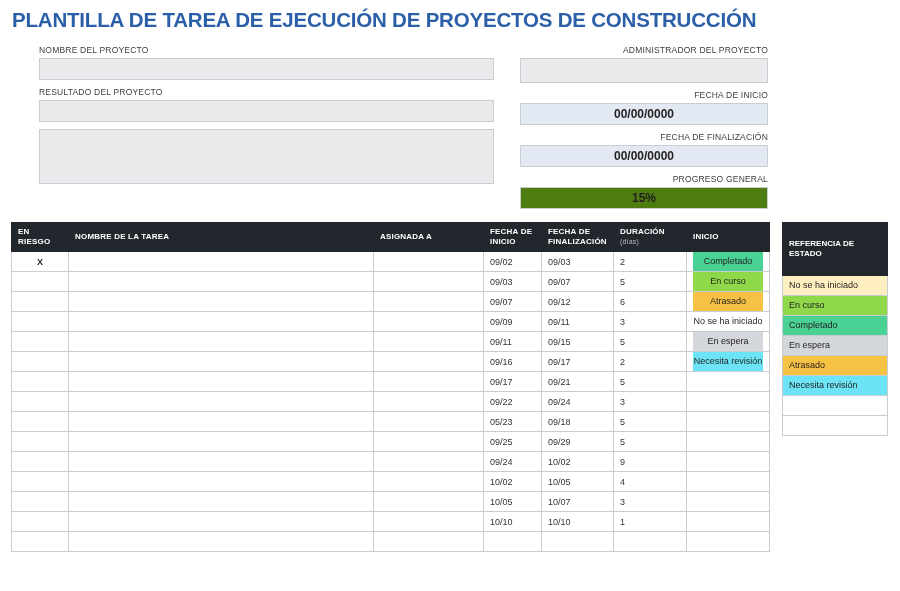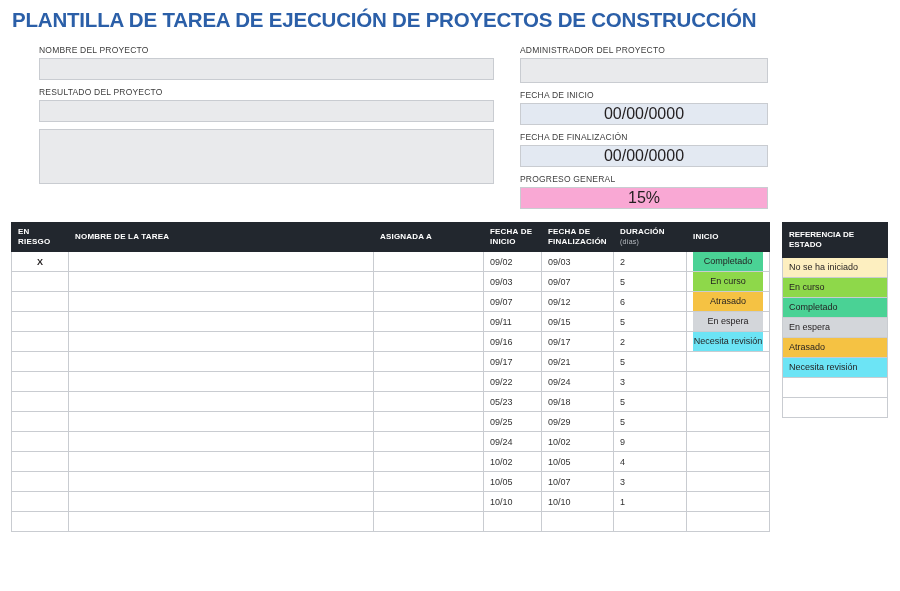--- a/index.html
+++ b/index.html
@@ -52,7 +52,7 @@
     line-height: 11px;
   }
   .fld-label.center {
-    text-align: left;
+    text-align: right;
   }
   .fld-box {
     border: 1px solid #c9ccd1;

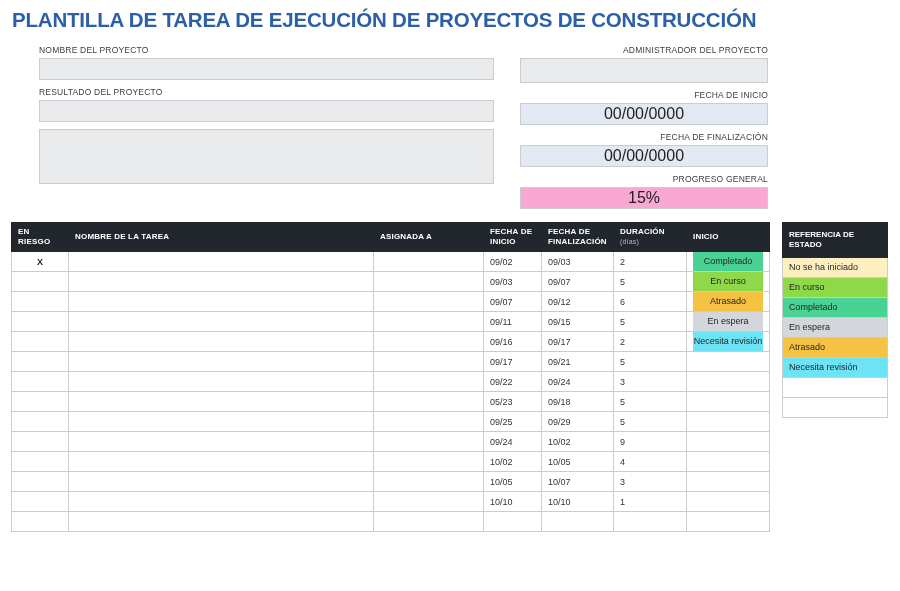--- a/index.html
+++ b/index.html
@@ -66,10 +66,11 @@
     background: #f9a8d4;
   }
   .fld-box.value {
-    font-size: 16px;
+    font-size: 12px;
     color: #231f20;
     text-align: center;
     line-height: 20px;
+    font-weight: bold;
   }
   .h-22 { height: 22px; }
   .h-25 { height: 25px; }

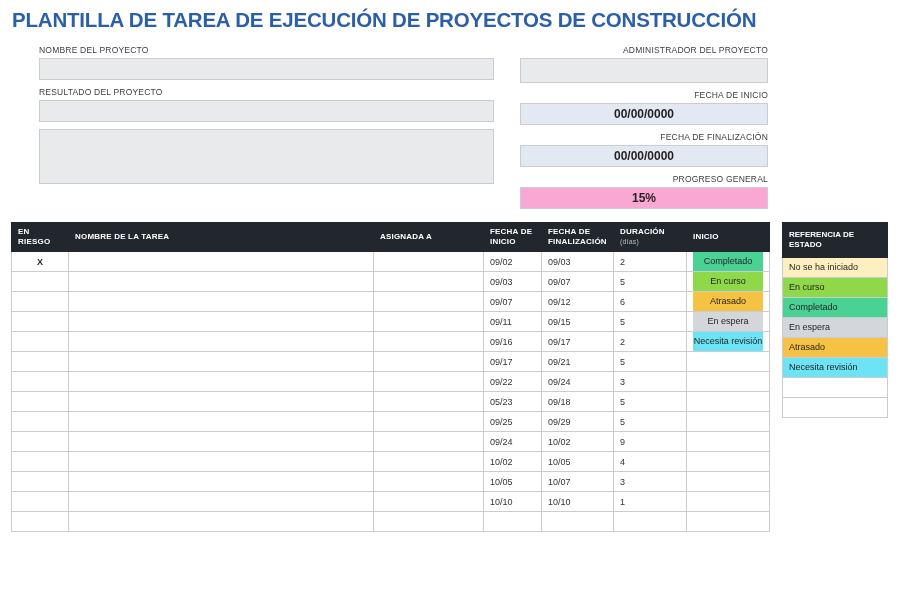--- a/index.html
+++ b/index.html
@@ -63,7 +63,7 @@
     background: #e3e9f2;
   }
   .fld-box.white {
-    background: #f9a8d4;
+    background: #4d7c0f;
   }
   .fld-box.value {
     font-size: 12px;

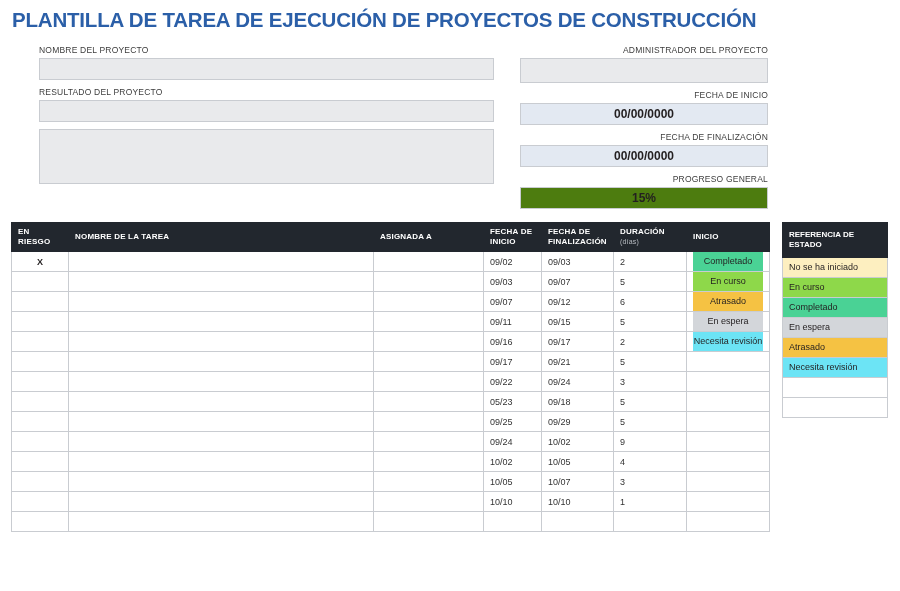--- a/index.html
+++ b/index.html
@@ -160,7 +160,7 @@
     font-size: 8px;
     font-weight: bold;
     text-align: left;
-    padding: 5px 6px;
+    padding: 14px 6px;
     line-height: 10px;
     border: 1px solid #22272e;
     height: 24px;

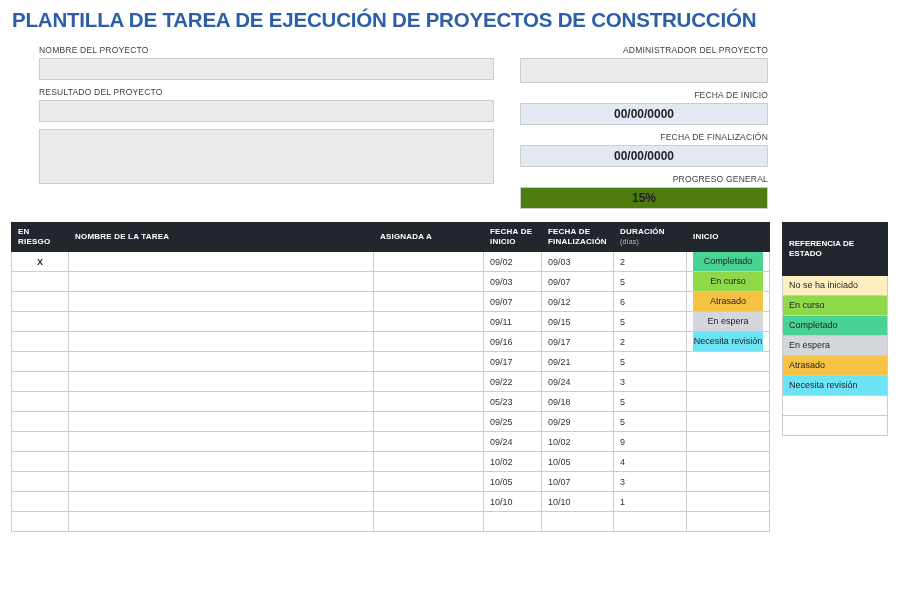--- a/index.html
+++ b/index.html
@@ -266,6 +266,17 @@
             <td class="risk"></td>
             <td></td>
             <td></td>
+            <td class="date">09/09</td>
+            <td class="date">09/11</td>
+            <td class="dur">3</td>
+            <td class="status">
+              <span class="pill" style="background: rgb(255, 255, 255);">No se ha iniciado</span>
+            </td>
+          </tr>
+          <tr>
+            <td class="risk"></td>
+            <td></td>
+            <td></td>
             <td class="date">09/11</td>
             <td class="date">09/15</td>
             <td class="dur">5</td>

